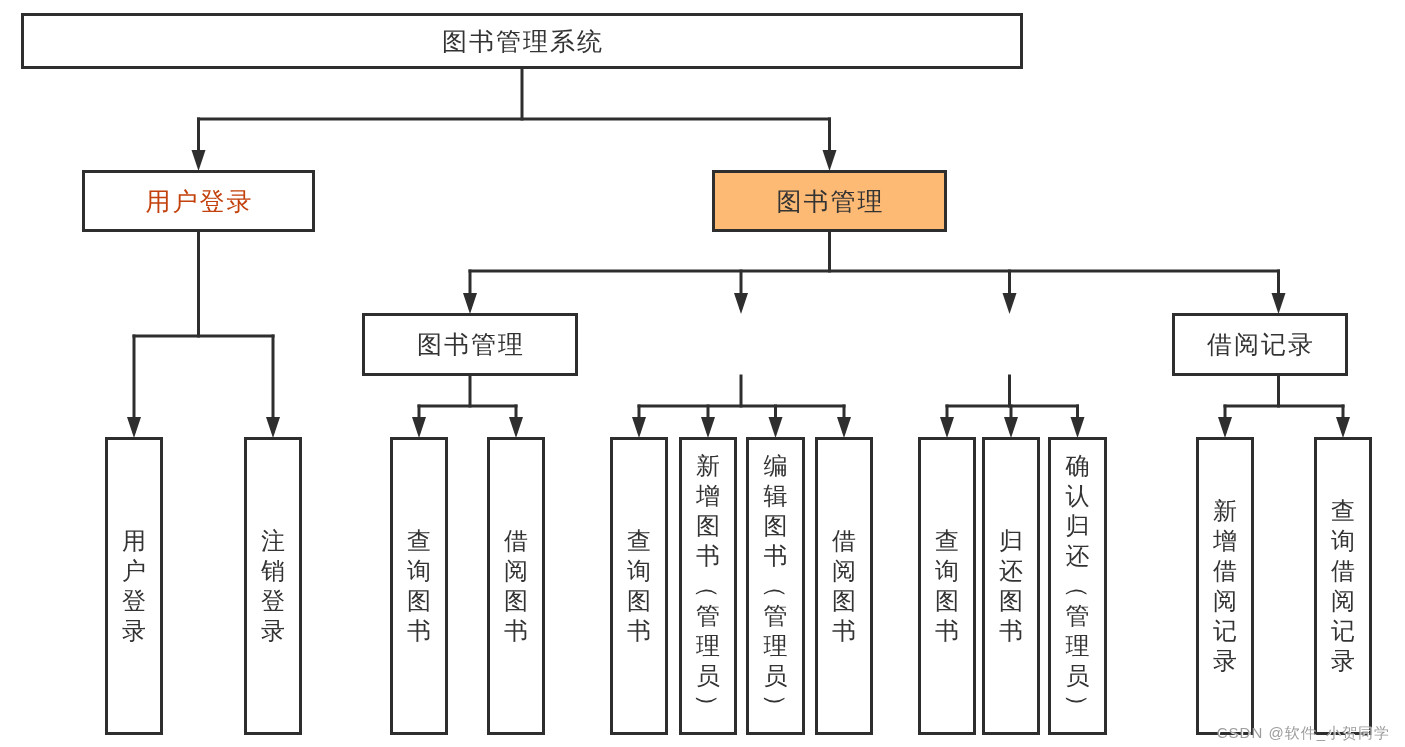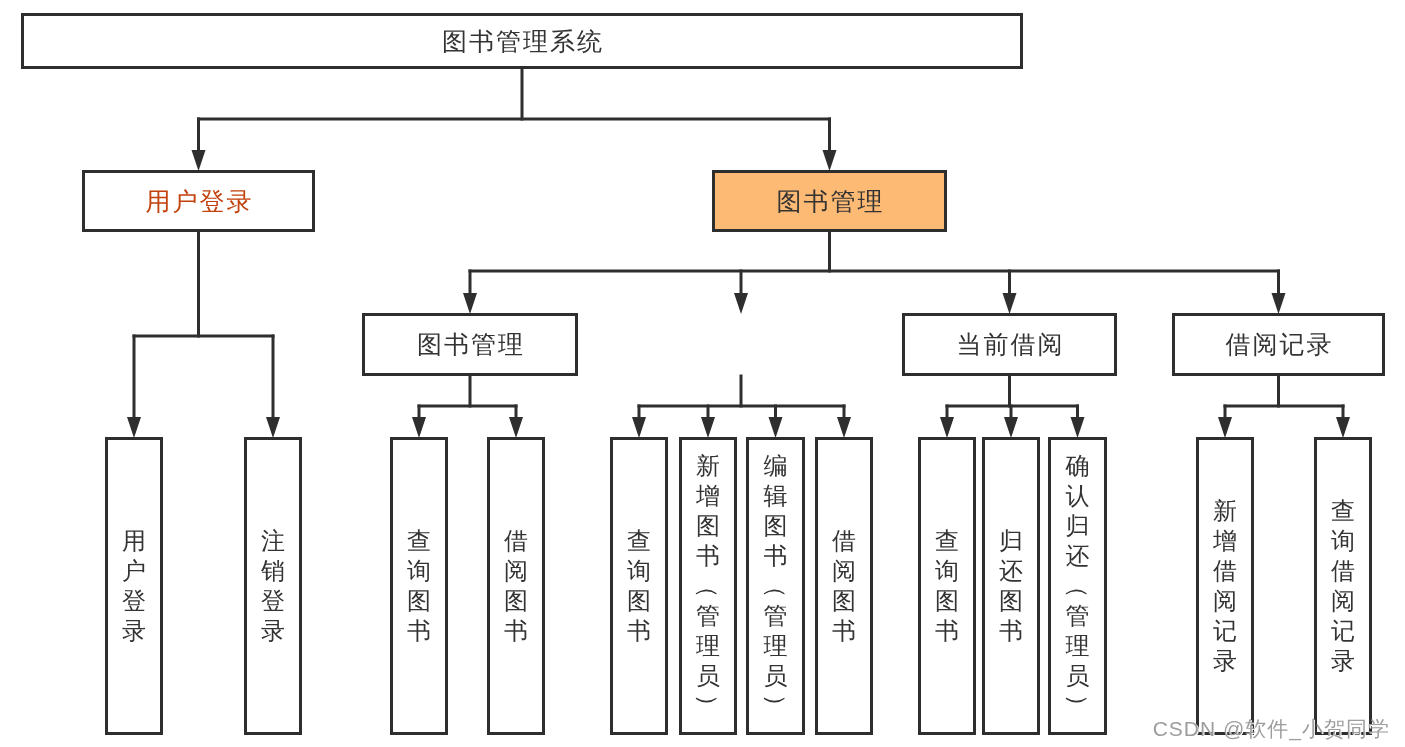--- a/index.html
+++ b/index.html
@@ -131,9 +131,6 @@
     <div class="node" style="left: 362px; top: 313px; width: 216px; height: 63px; border-color: rgb(46, 46, 46); background: rgb(255, 255, 255);">
       <span class="hlabel" style="color: rgb(51, 51, 51);">图书管理</span>
     </div>
-    <div class="node" style="left: 902px; top: 313px; width: 215px; height: 63px; border-color: rgb(46, 46, 46); background: rgb(255, 255, 255);">
-      <span class="hlabel" style="color: rgb(51, 51, 51);">当前借阅</span>
-    </div>
     <div class="node" style="left: 1172px; top: 313px; width: 213px; height: 63px; border-color: rgb(46, 46, 46); background: rgb(255, 255, 255);">
       <span class="hlabel" style="color: rgb(51, 51, 51);">借阅记录</span>
     </div>

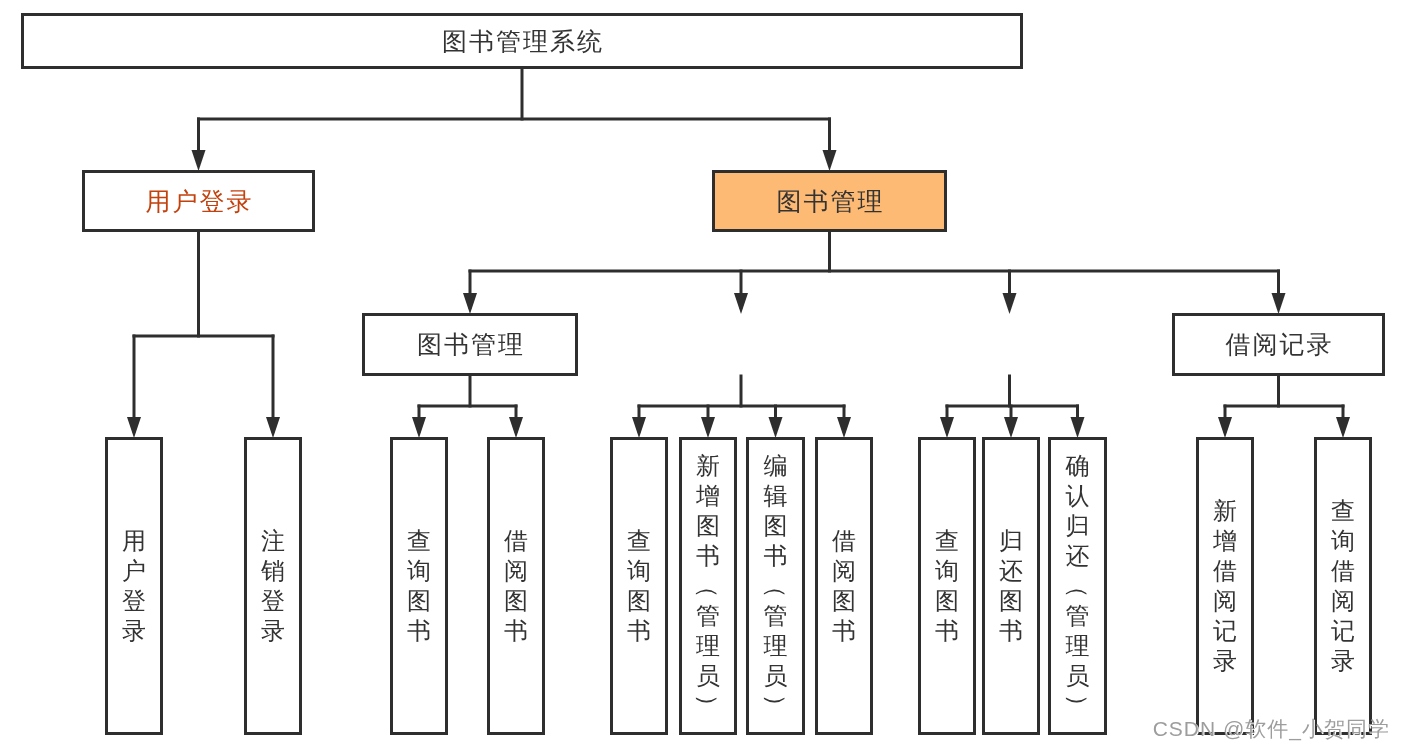--- a/index.html
+++ b/index.html
@@ -131,7 +131,7 @@
     <div class="node" style="left: 362px; top: 313px; width: 216px; height: 63px; border-color: rgb(46, 46, 46); background: rgb(255, 255, 255);">
       <span class="hlabel" style="color: rgb(51, 51, 51);">图书管理</span>
     </div>
-    <div class="node" style="left: 1172px; top: 313px; width: 213px; height: 63px; border-color: rgb(46, 46, 46); background: rgb(255, 255, 255);">
+    <div class="node" style="left: 1172px; top: 313px; width: 176px; height: 63px; border-color: rgb(46, 46, 46); background: rgb(255, 255, 255);">
       <span class="hlabel" style="color: rgb(51, 51, 51);">借阅记录</span>
     </div>
     <div class="node" style="left: 105px; top: 437px; width: 58px; height: 298px; border-color: rgb(46, 46, 46); background: rgb(255, 255, 255);">

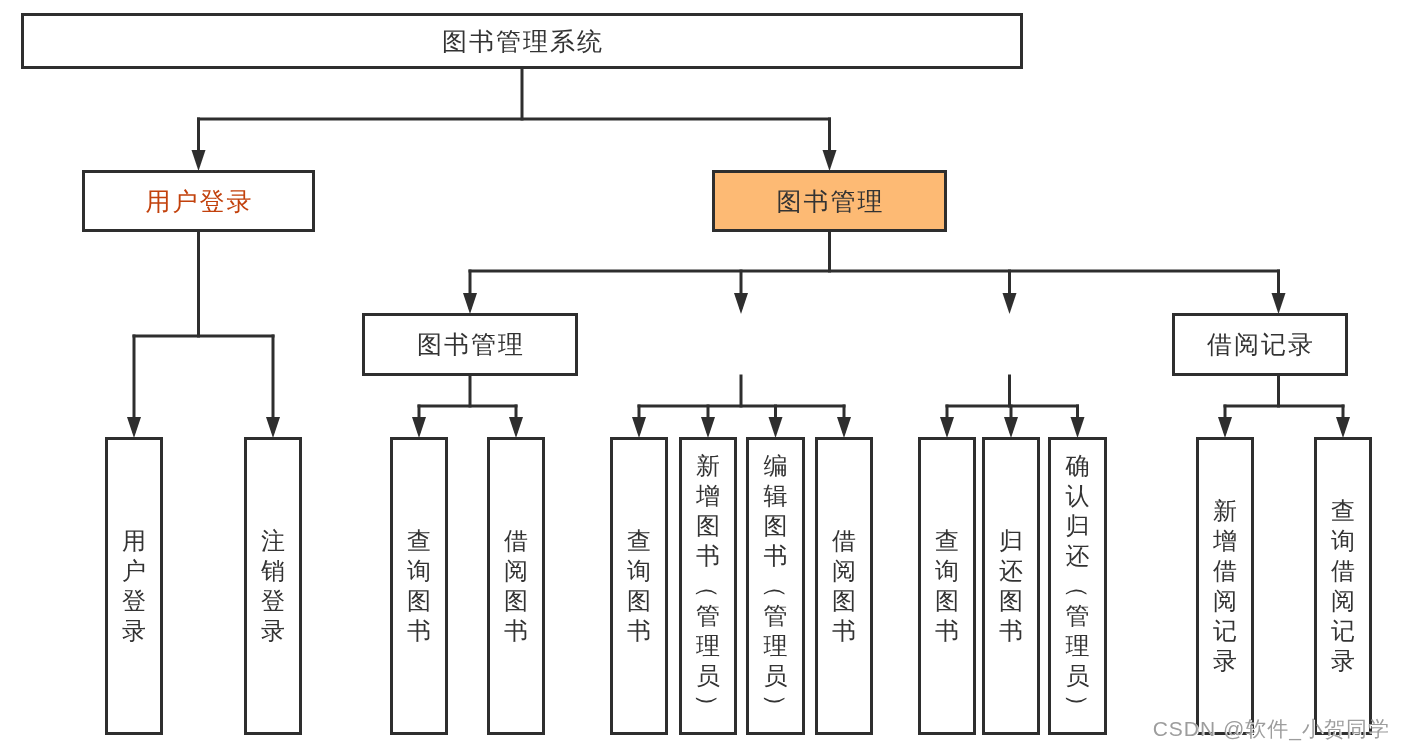--- a/index.html
+++ b/index.html
@@ -52,7 +52,7 @@
     position: absolute;
     right: 15px;
     bottom: 4px;
-    font-size: 21px;
+    font-size: 15px;
     color: #9d9d9d;
     letter-spacing: 1px;
     white-space: nowrap;

